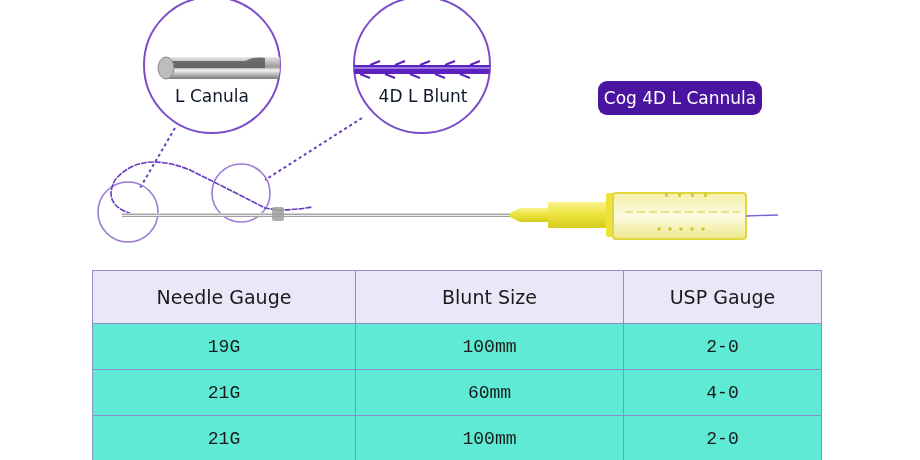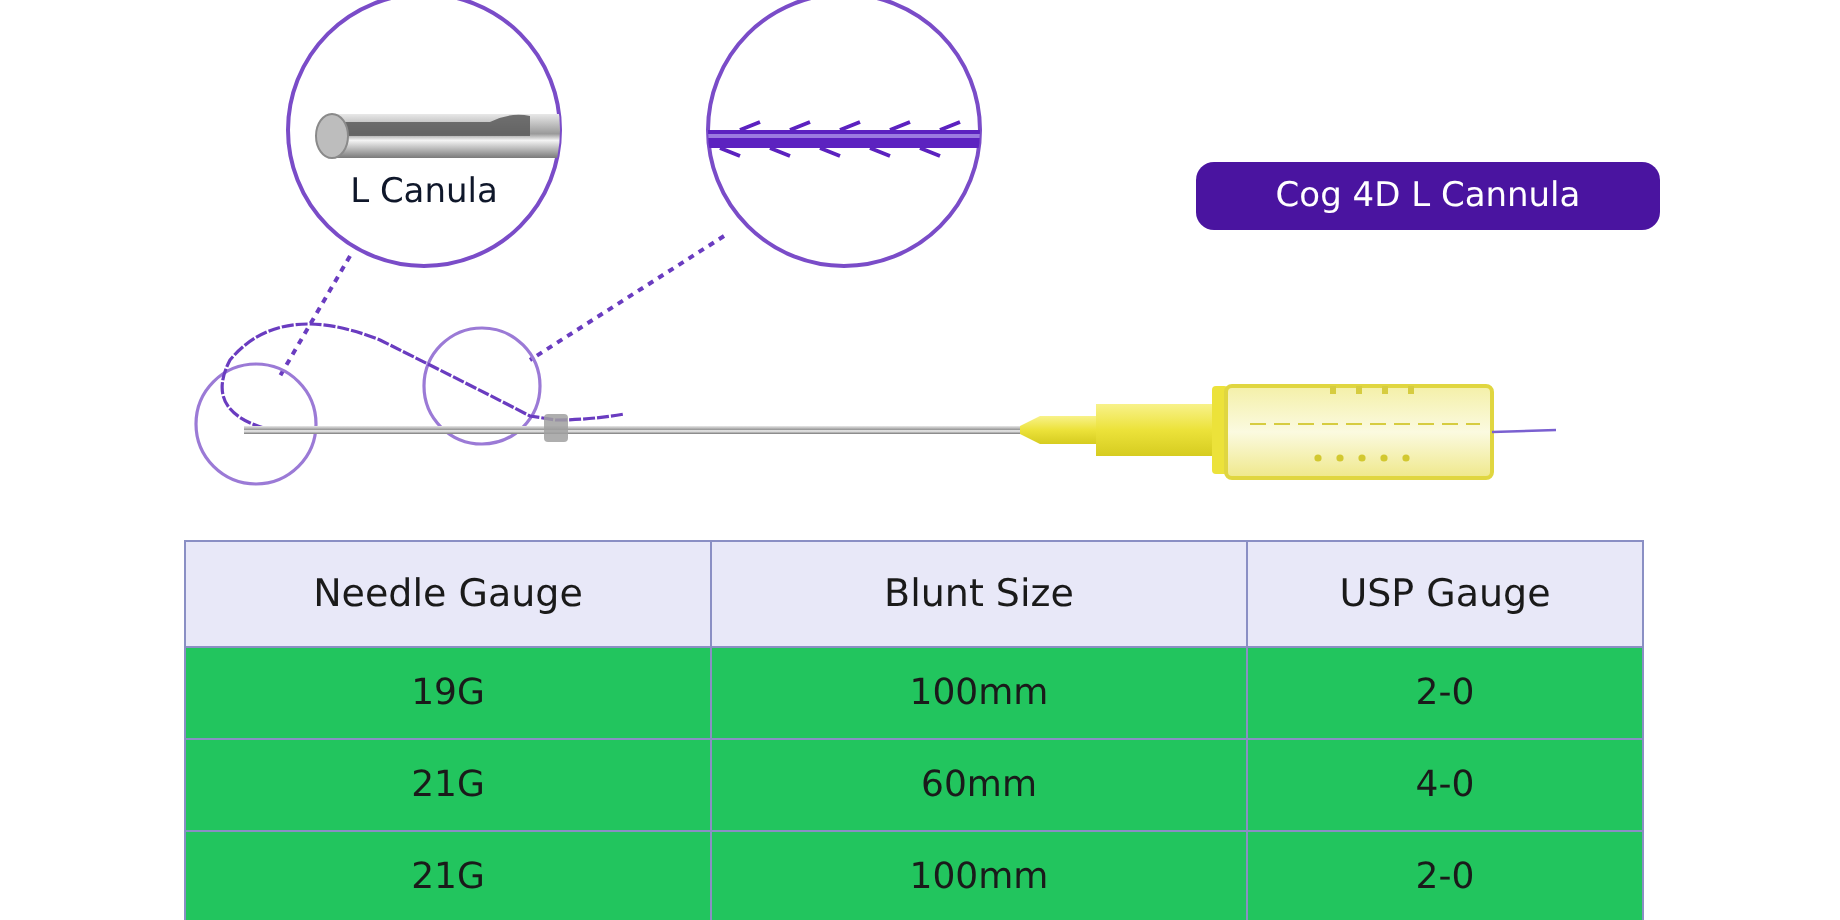--- a/index.html
+++ b/index.html
@@ -100,6 +100,7 @@
   </svg>
 
   <div class="mag-label" style="left:160px; top:86px; width:104px;">L Canula</div>
+  <div class="mag-label" style="left:368px; top:86px; width:110px;">4D L Blunt</div>
 
   <div class="badge">Cog 4D L Cannula</div>
 

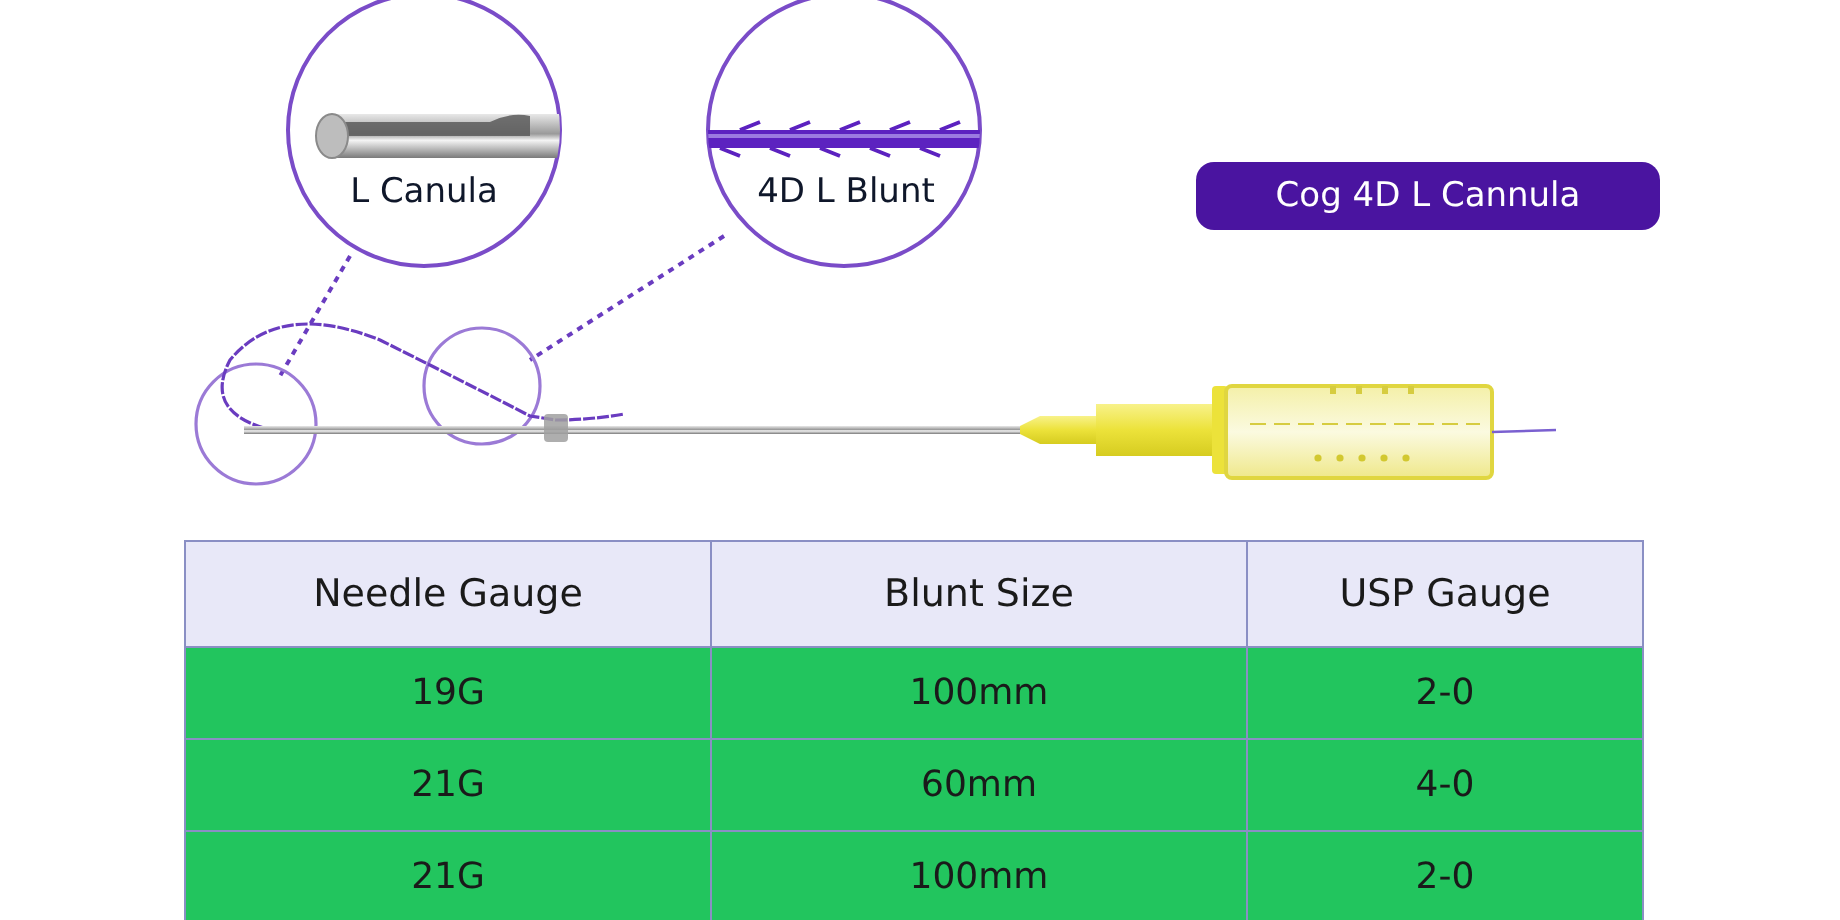--- a/index.html
+++ b/index.html
@@ -8,7 +8,7 @@
   .stage { position:absolute; left:0; top:0; width:920px; height:460px; }
   .illus { position:absolute; left:0; top:0; width:920px; height:265px; }
   .mag-label { position:absolute; color:#0f172a; font-size:17px; font-weight:500; text-align:center; }
-  .badge { position:absolute; left:598px; top:81px; width:232px; height:34px; border-radius:9px;
+  .badge { position:absolute; left:598px; top:81px; width:164px; height:34px; border-radius:9px;
            background:#4a14a0; color:#ffffff; font-size:17px; display:flex; align-items:center; justify-content:center; }
   table.spec { position:absolute; left:92px; top:270px; width:730px; border-collapse:collapse; }
   table.spec th, table.spec td { border:1.5px solid #8a8fc4; text-align:center; color:#1a1a1a; font-weight:normal; }

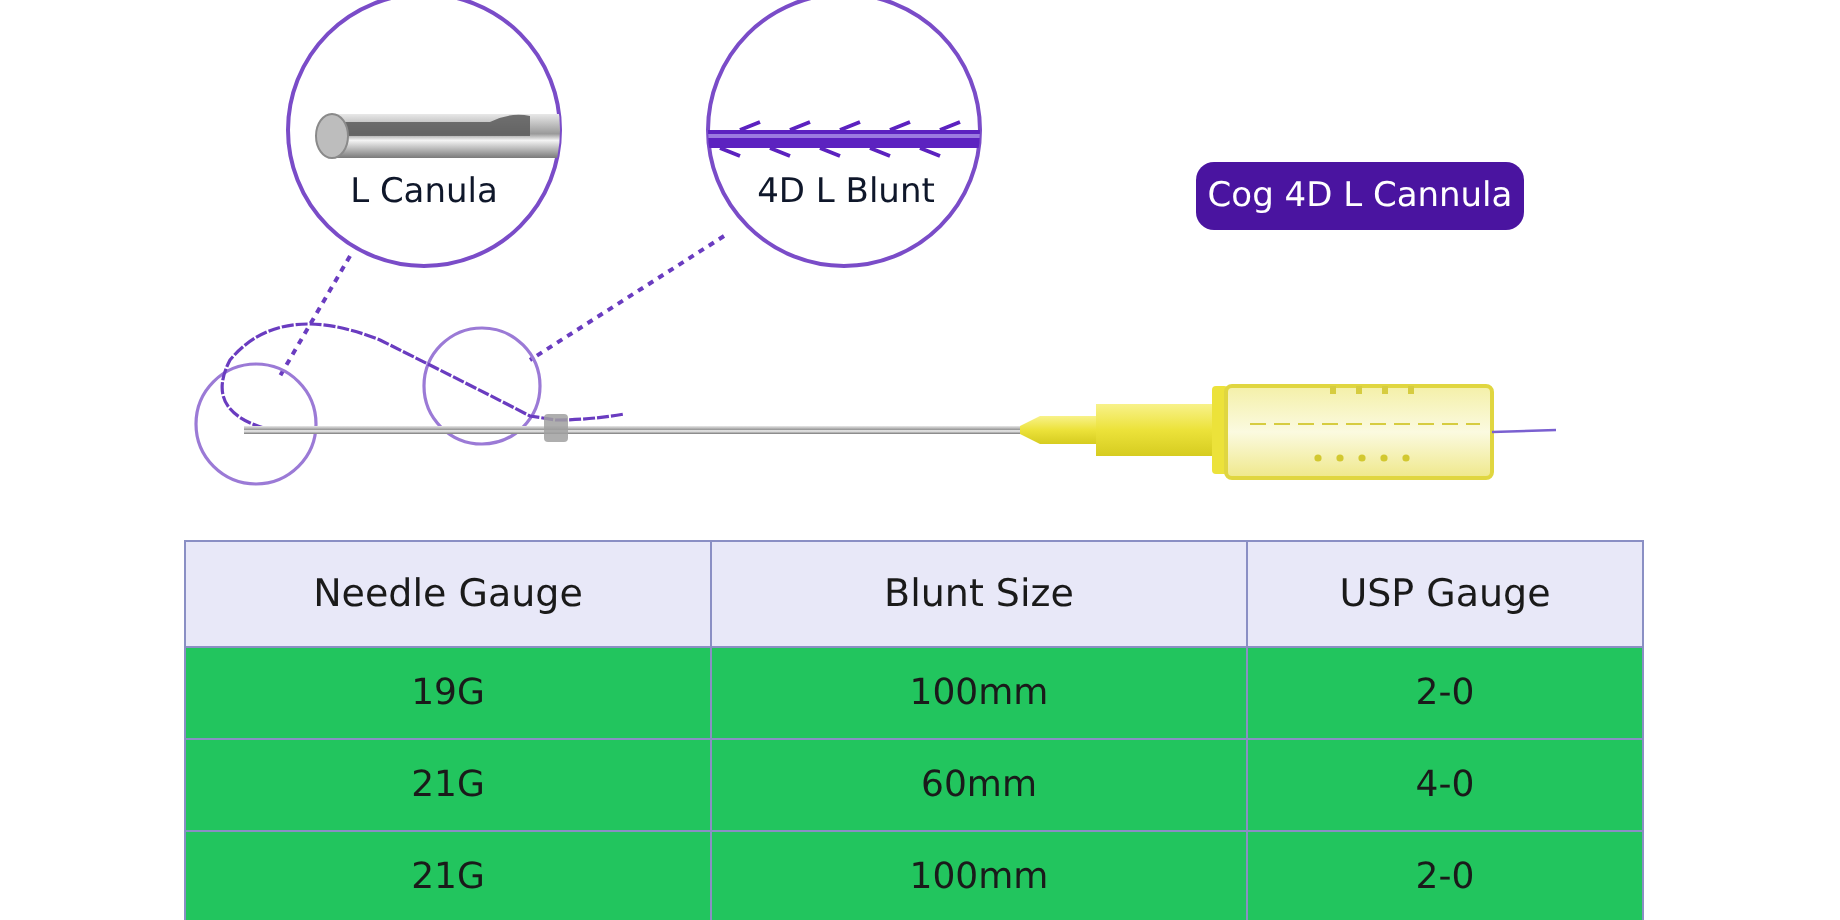--- a/index.html
+++ b/index.html
@@ -13,7 +13,7 @@
   table.spec { position:absolute; left:92px; top:270px; width:730px; border-collapse:collapse; }
   table.spec th, table.spec td { border:1.5px solid #8a8fc4; text-align:center; color:#1a1a1a; font-weight:normal; }
   table.spec th { background:#e8e8f8; height:50px; font-size:19px;margin-left:42px; }
-  table.spec td { height:43px; font-size:18px; background:#22c55e; }
+  table.spec td { height:43px; font-size:18px; background:#5eead4;font-family:Liberation Mono, monospace; }
   table.spec th.c1, table.spec td.c1 { width:260px; }
   table.spec th.c2, table.spec td.c2 { width:265px; }
 </style>

